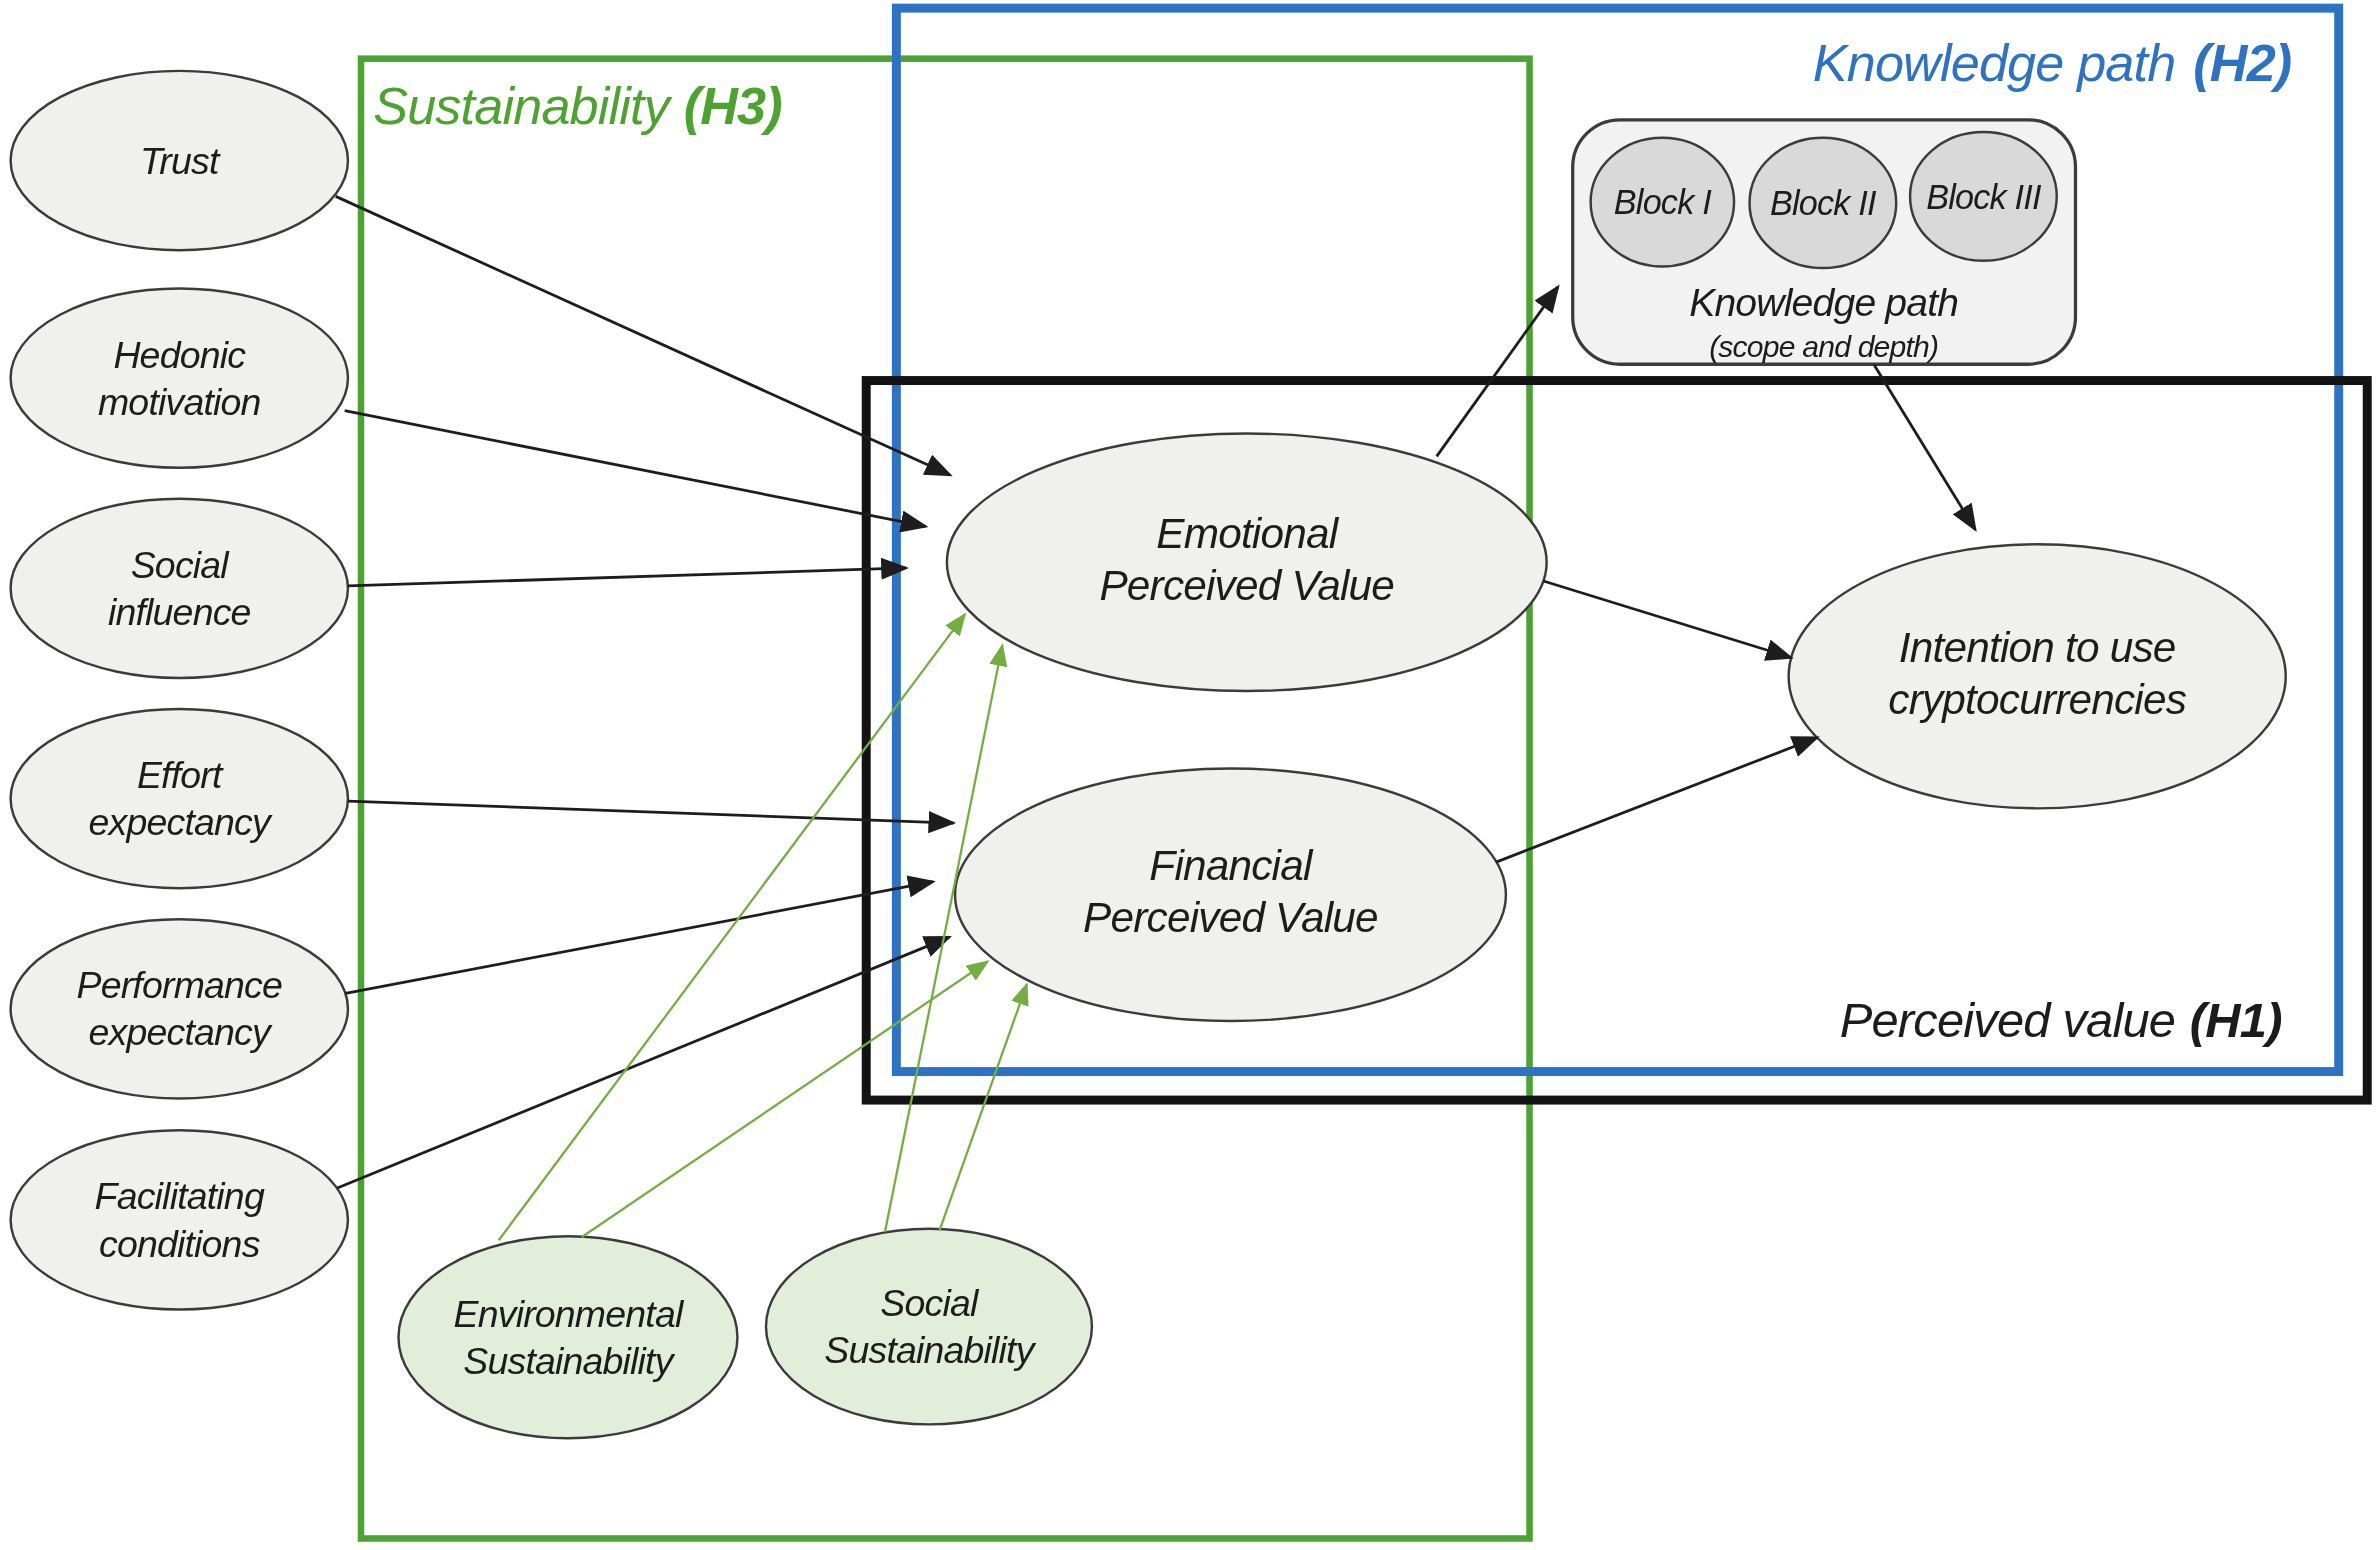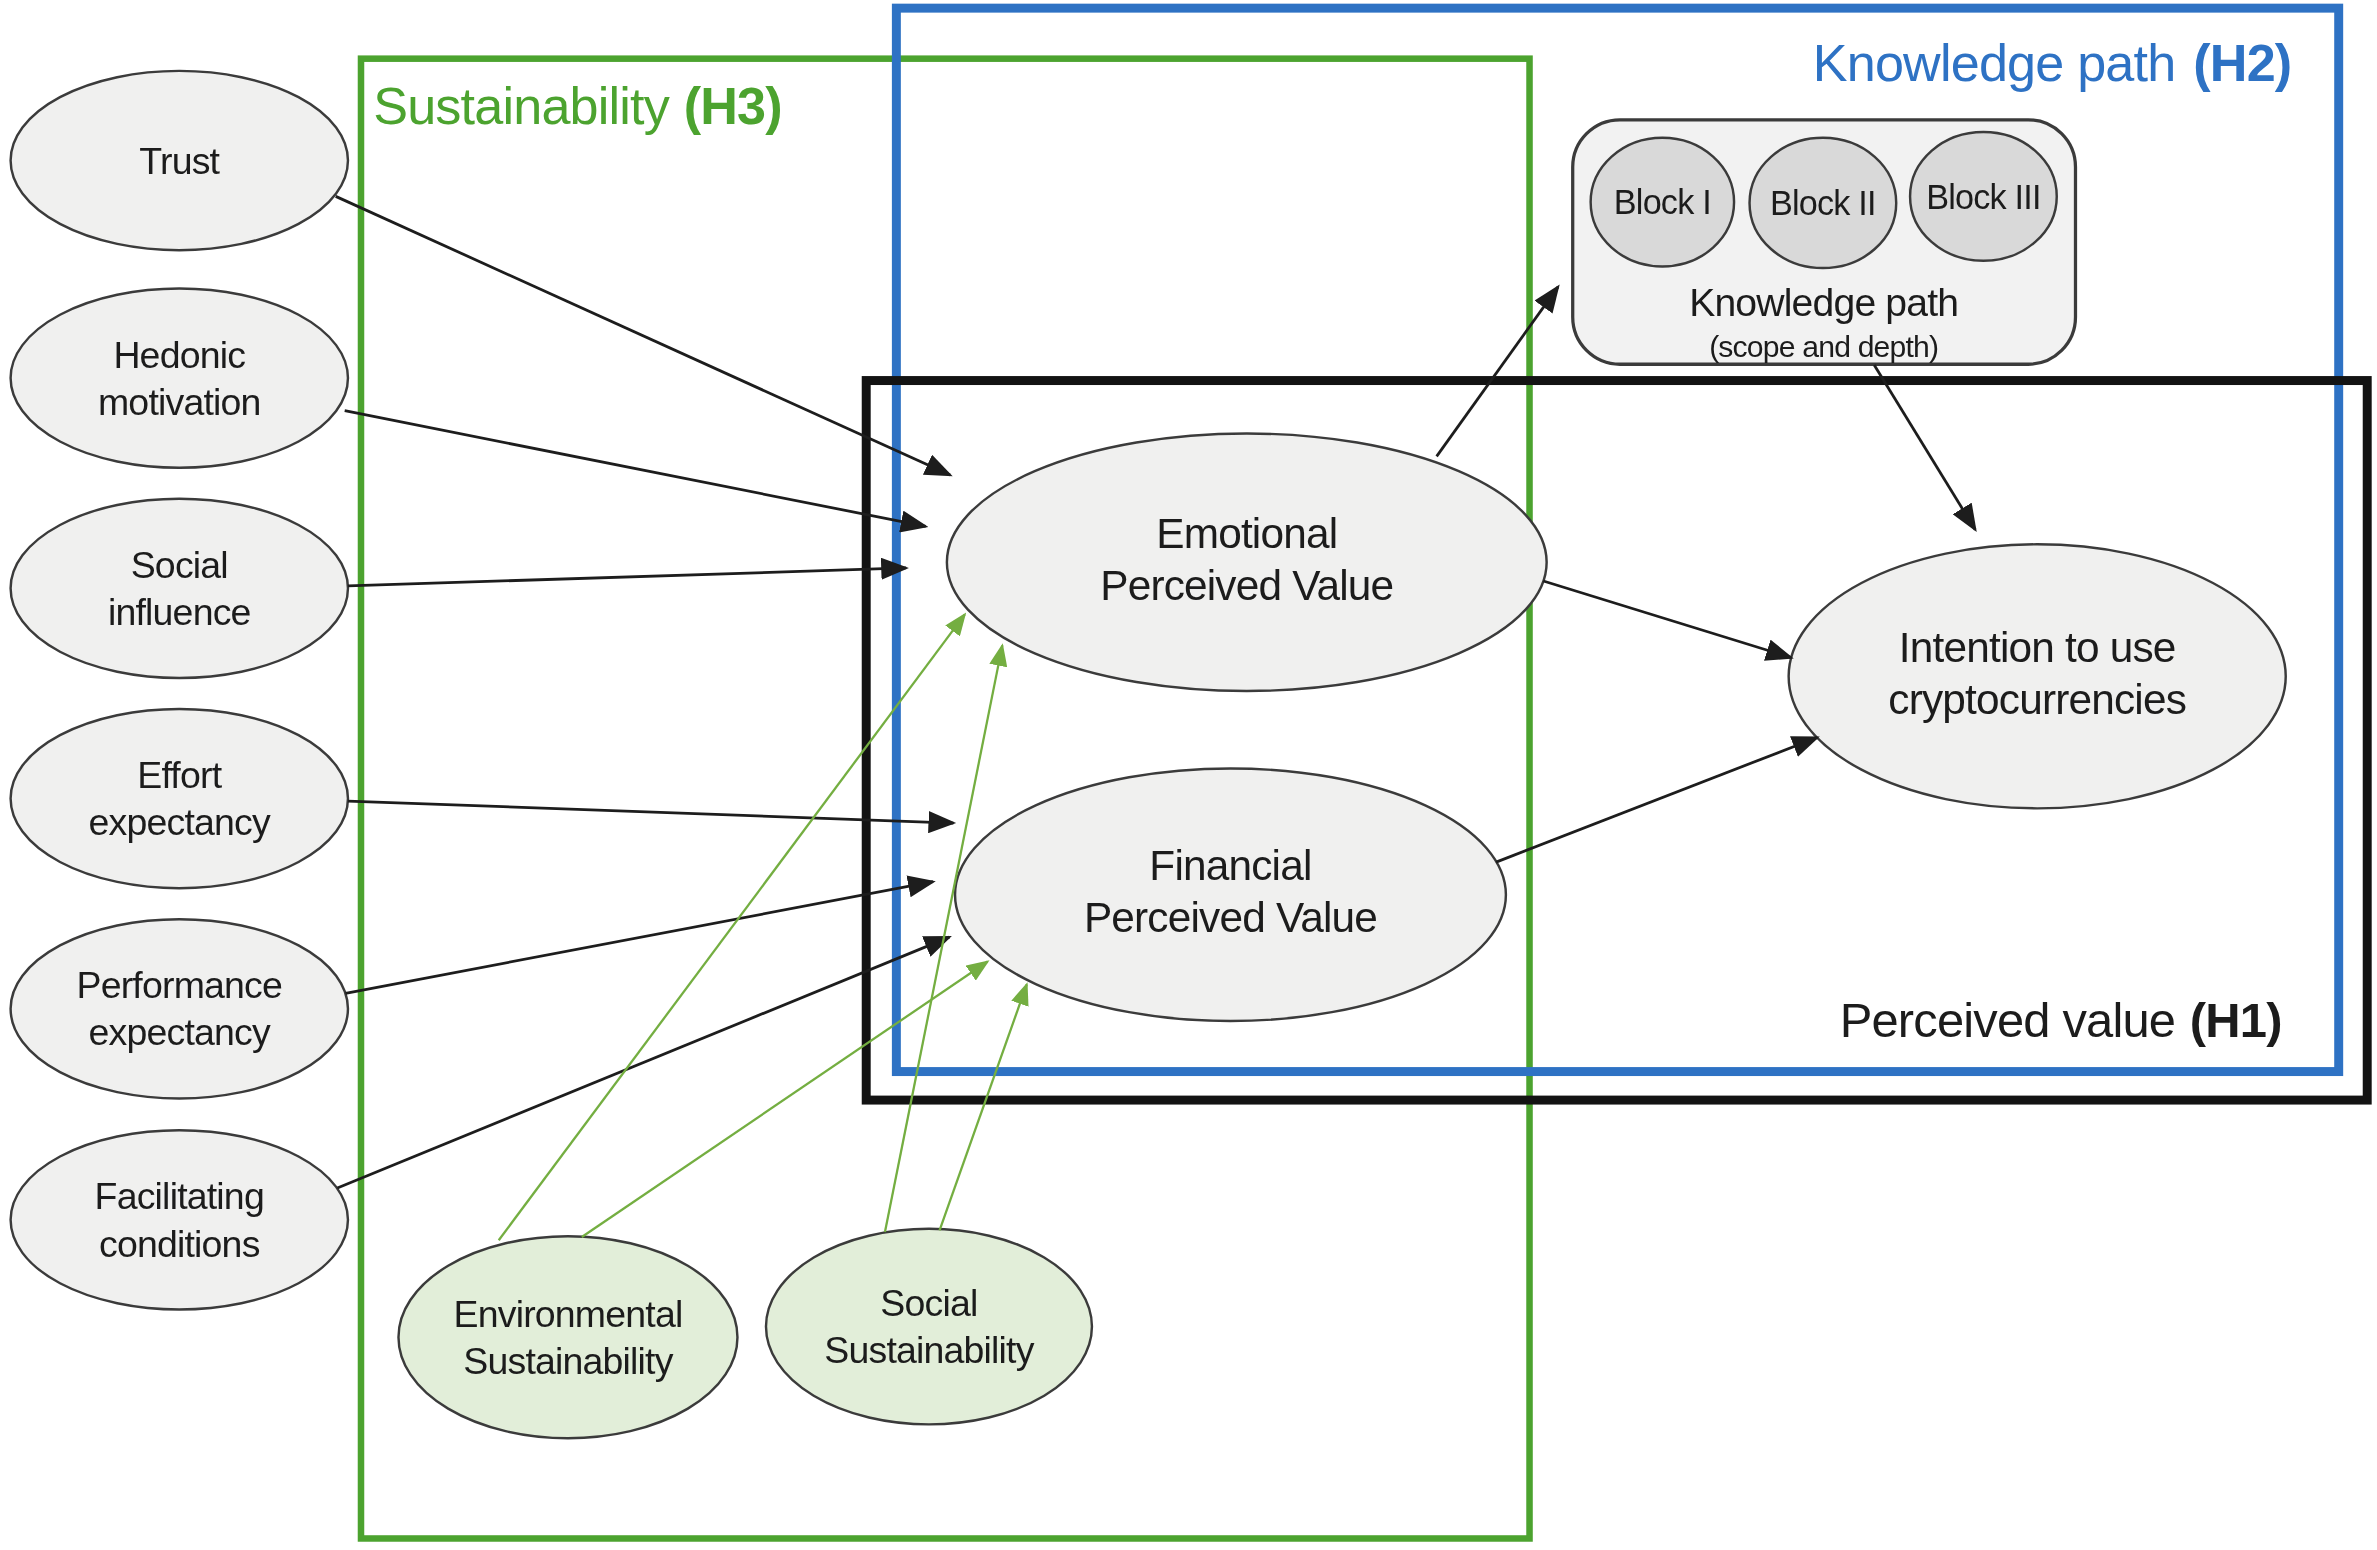--- a/index.html
+++ b/index.html
@@ -4,7 +4,7 @@
 <style>
   html, body { margin: 0; padding: 0; background: #ffffff; }
   body { font-family: "Liberation Sans", "DejaVu Sans", sans-serif; }
-  .diagram-wrap { width: 100%; background: #ffffff; }
+  .diagram-wrap { width: 100%; background: #ffffff; font-style: italic; }
   svg { display: block; width: 100%; height: auto; }
 
   

